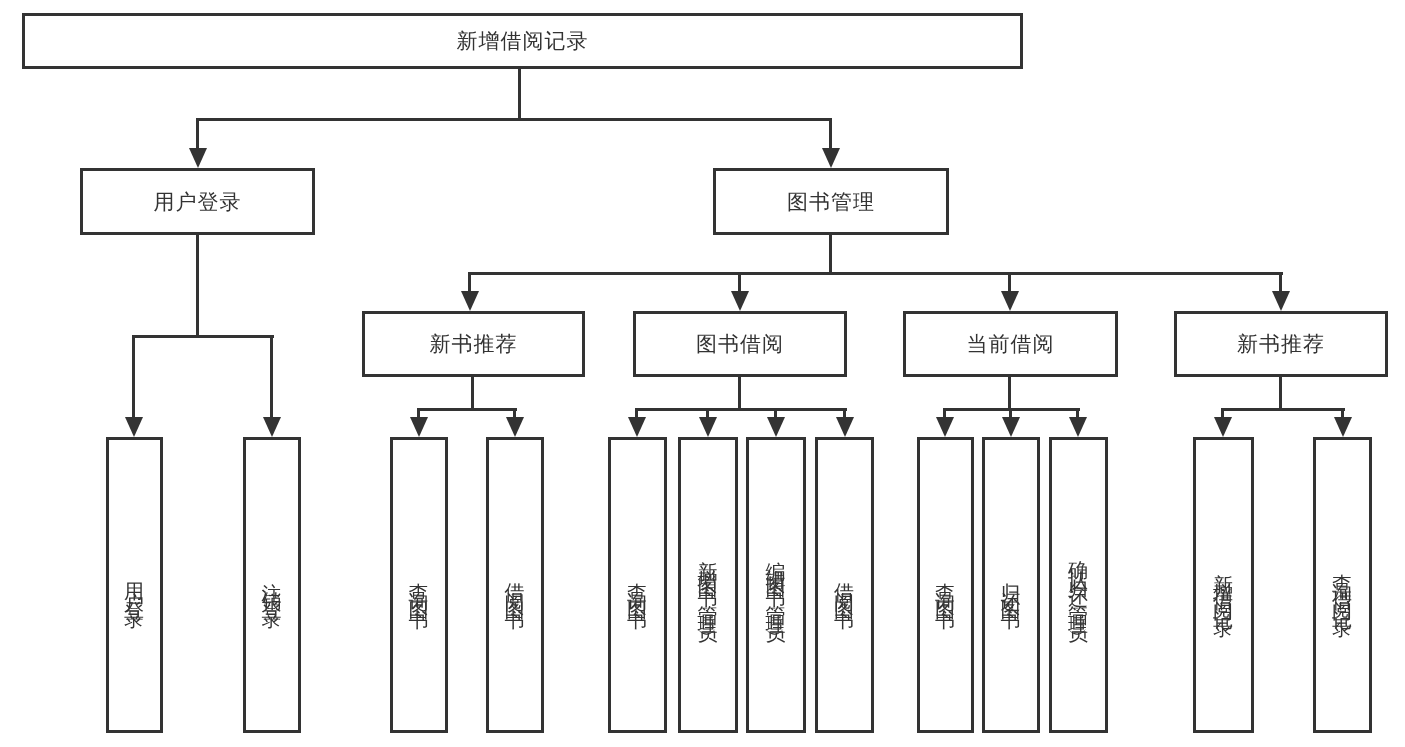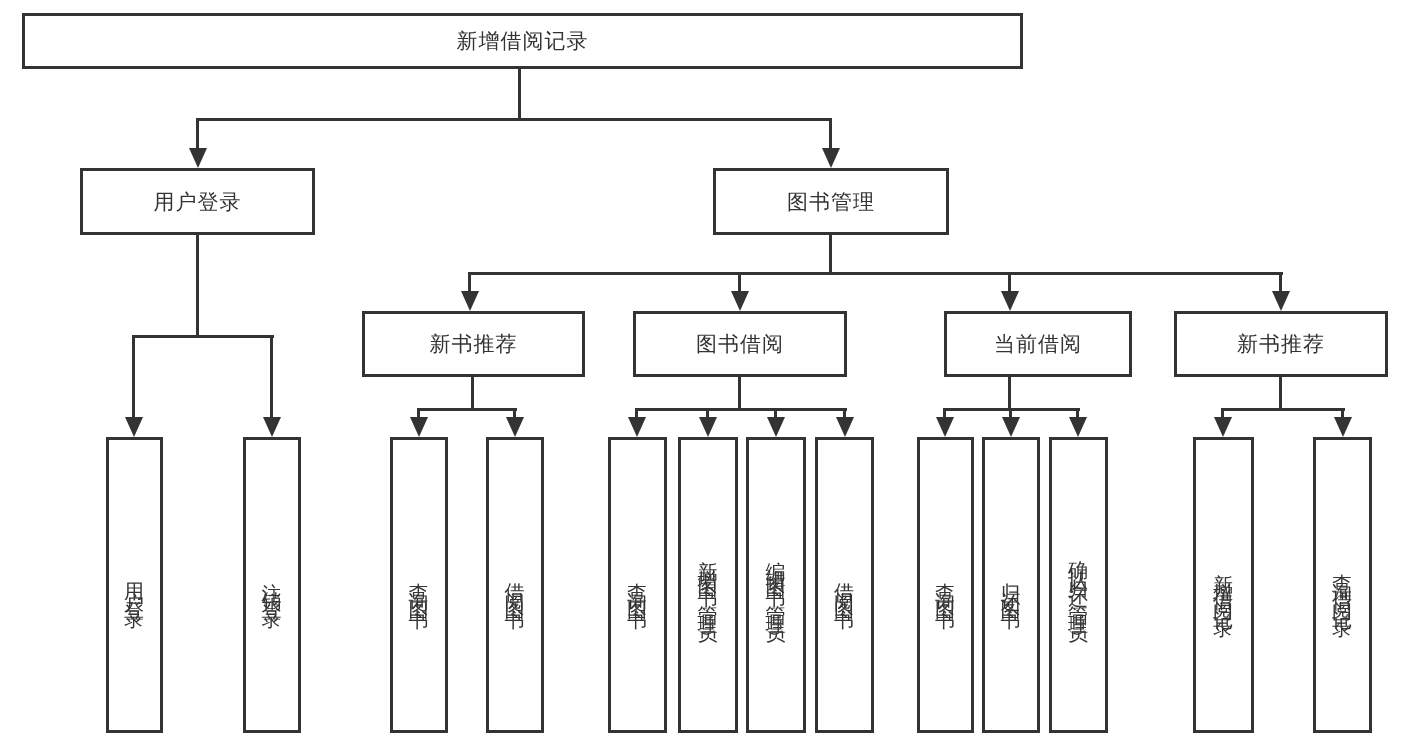--- a/index.html
+++ b/index.html
@@ -38,7 +38,7 @@
   <div class="box" style="left:362px;top:311px;width:223px;height:66px;">
     <span class="hlabel">新书推荐</span>
   </div>
-  <div class="box" style="left:944px;top:311px;width:188px;height:66px;">
+  <div class="box" style="left:903px;top:311px;width:215px;height:66px;">
     <span class="hlabel">当前借阅</span>
   </div>
   <div class="box" style="left:1174px;top:311px;width:214px;height:66px;">

